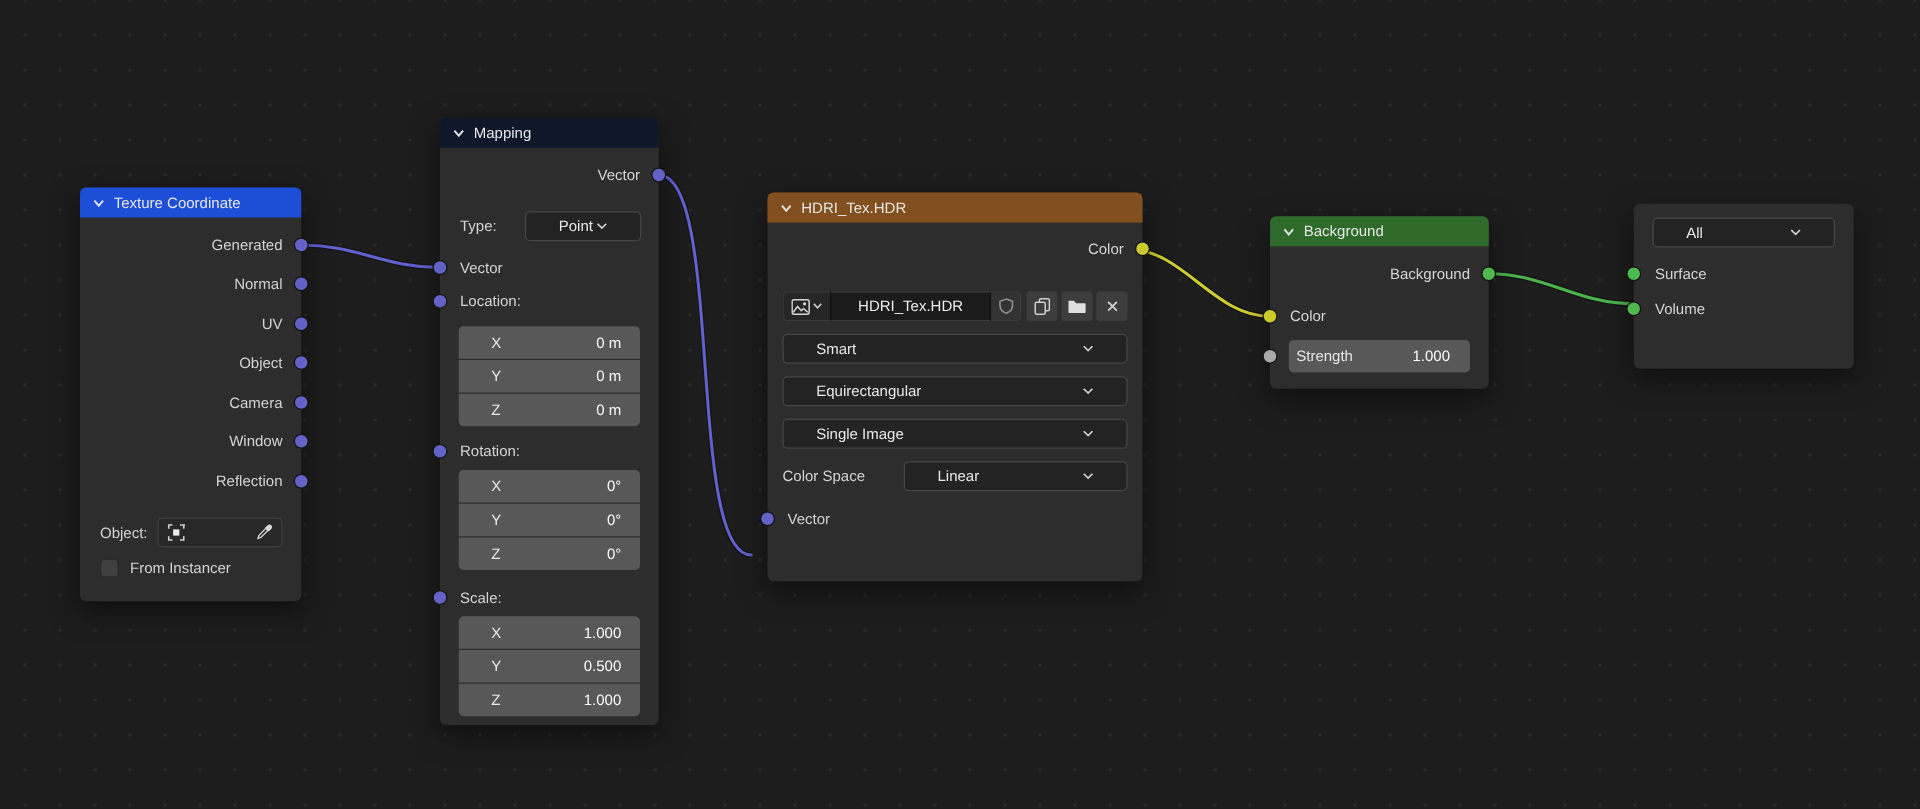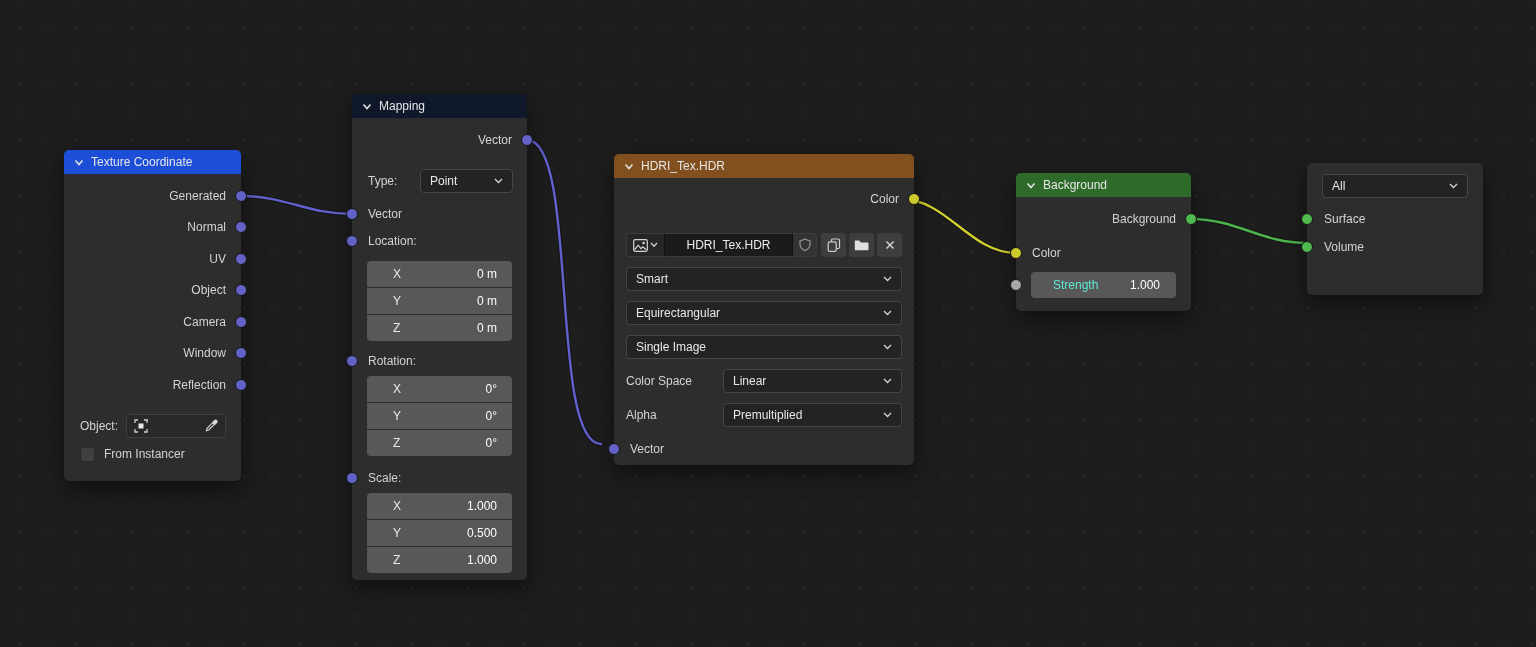--- a/index.html
+++ b/index.html
@@ -34,7 +34,7 @@
   .vfield .val{margin-left:auto;padding-right:15px;color:#fdfdfd}
 
   .dd{display:flex;align-items:center;background:#232323;border:1px solid #464646;
-    border-radius:4px;height:24px;padding:0 9px;box-sizing:border-box;color:#e8e8e8}
+    border-radius:4px;height:24px;padding:0 26px;box-sizing:border-box;color:#e8e8e8}
   .dd .chev{margin-left:auto;display:flex}
 
   .numfield{display:flex;align-items:center;background:#585858;border-radius:4px;

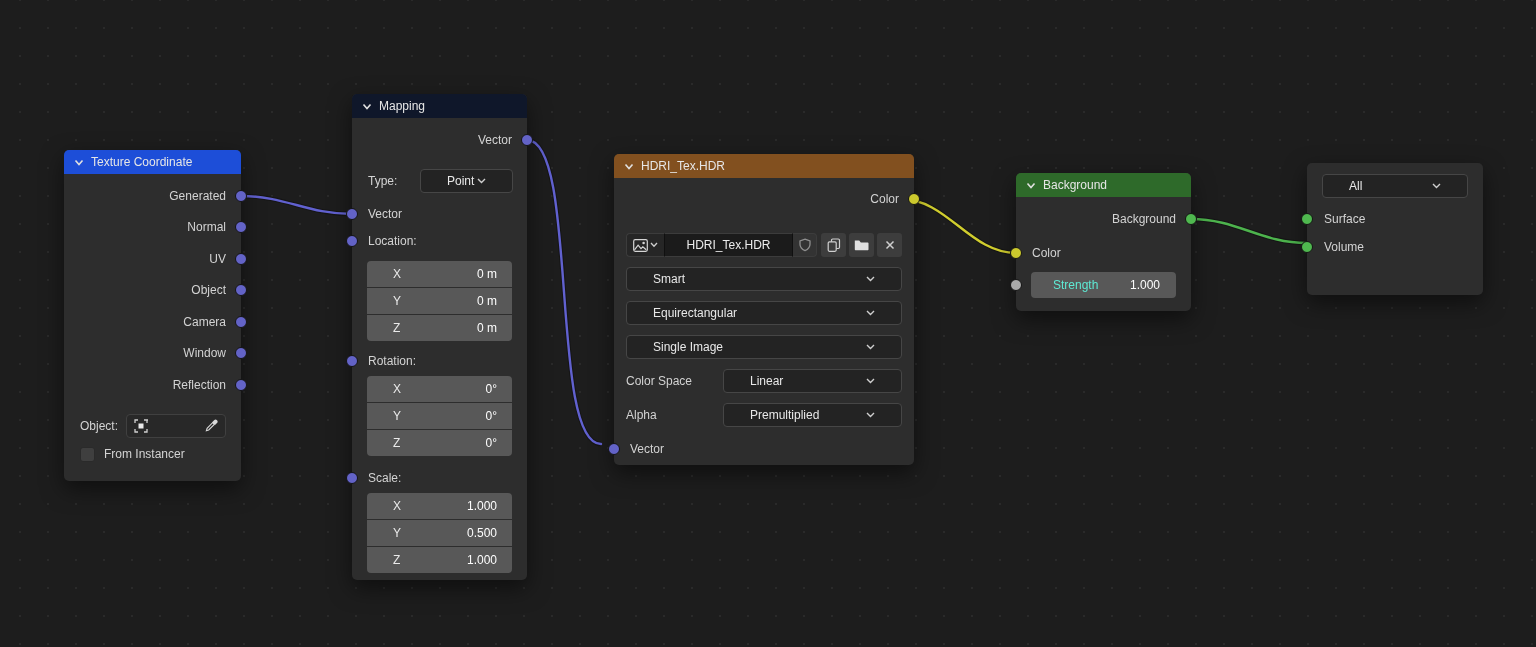--- a/index.html
+++ b/index.html
@@ -39,7 +39,7 @@
 
   .numfield{display:flex;align-items:center;background:#585858;border-radius:4px;
     height:26px;margin:0 15px}
-  .numfield .nl{padding-left:22px;color:#5eead4}
+  .numfield .nl{padding-left:6px;color:#e5e5e5}
   .numfield .nv{margin-left:auto;padding-right:16px;color:#fdfdfd}
 
   .idrow{display:flex;height:24px;margin:0 12px}

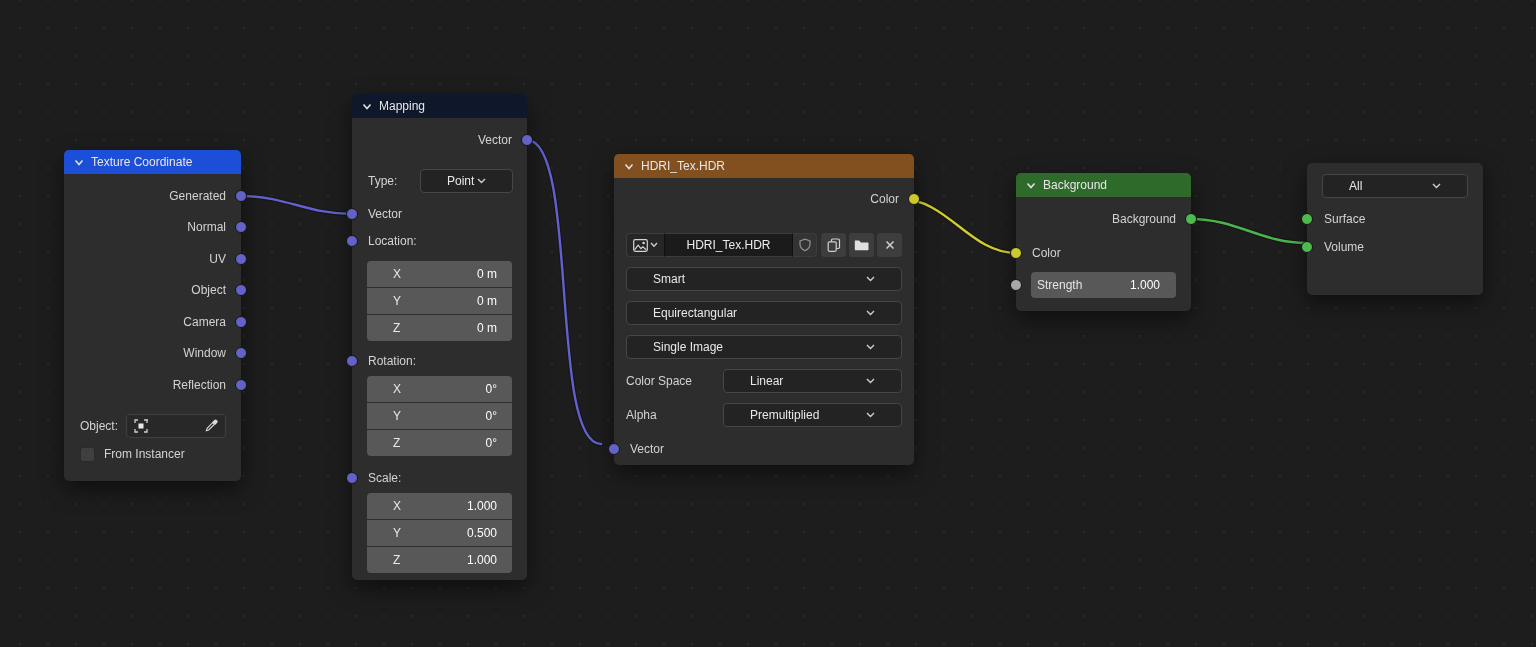--- a/index.html
+++ b/index.html
@@ -314,17 +314,6 @@
           </span>
       </div>
     </div>
-    <div class="row" style="margin:10px 12px 0;height:24px">
-      <span style="width:97px">Alpha</span>
-      <div class="dd" style="flex:1">
-        <span>Premultiplied</span>
-        <span class="chev">
-            <svg width="9" height="6">
-              <polyline points="1,1 4.5,4.5 8,1" fill="none" stroke="#cfcfcf" stroke-width="1.4"></polyline>
-            </svg>
-          </span>
-      </div>
-    </div>
     <div class="row in" style="margin-top:8px;height:28px">
         <span>Vector</span>
         <span class="sock l" style="background: rgb(99, 99, 199);"></span>

